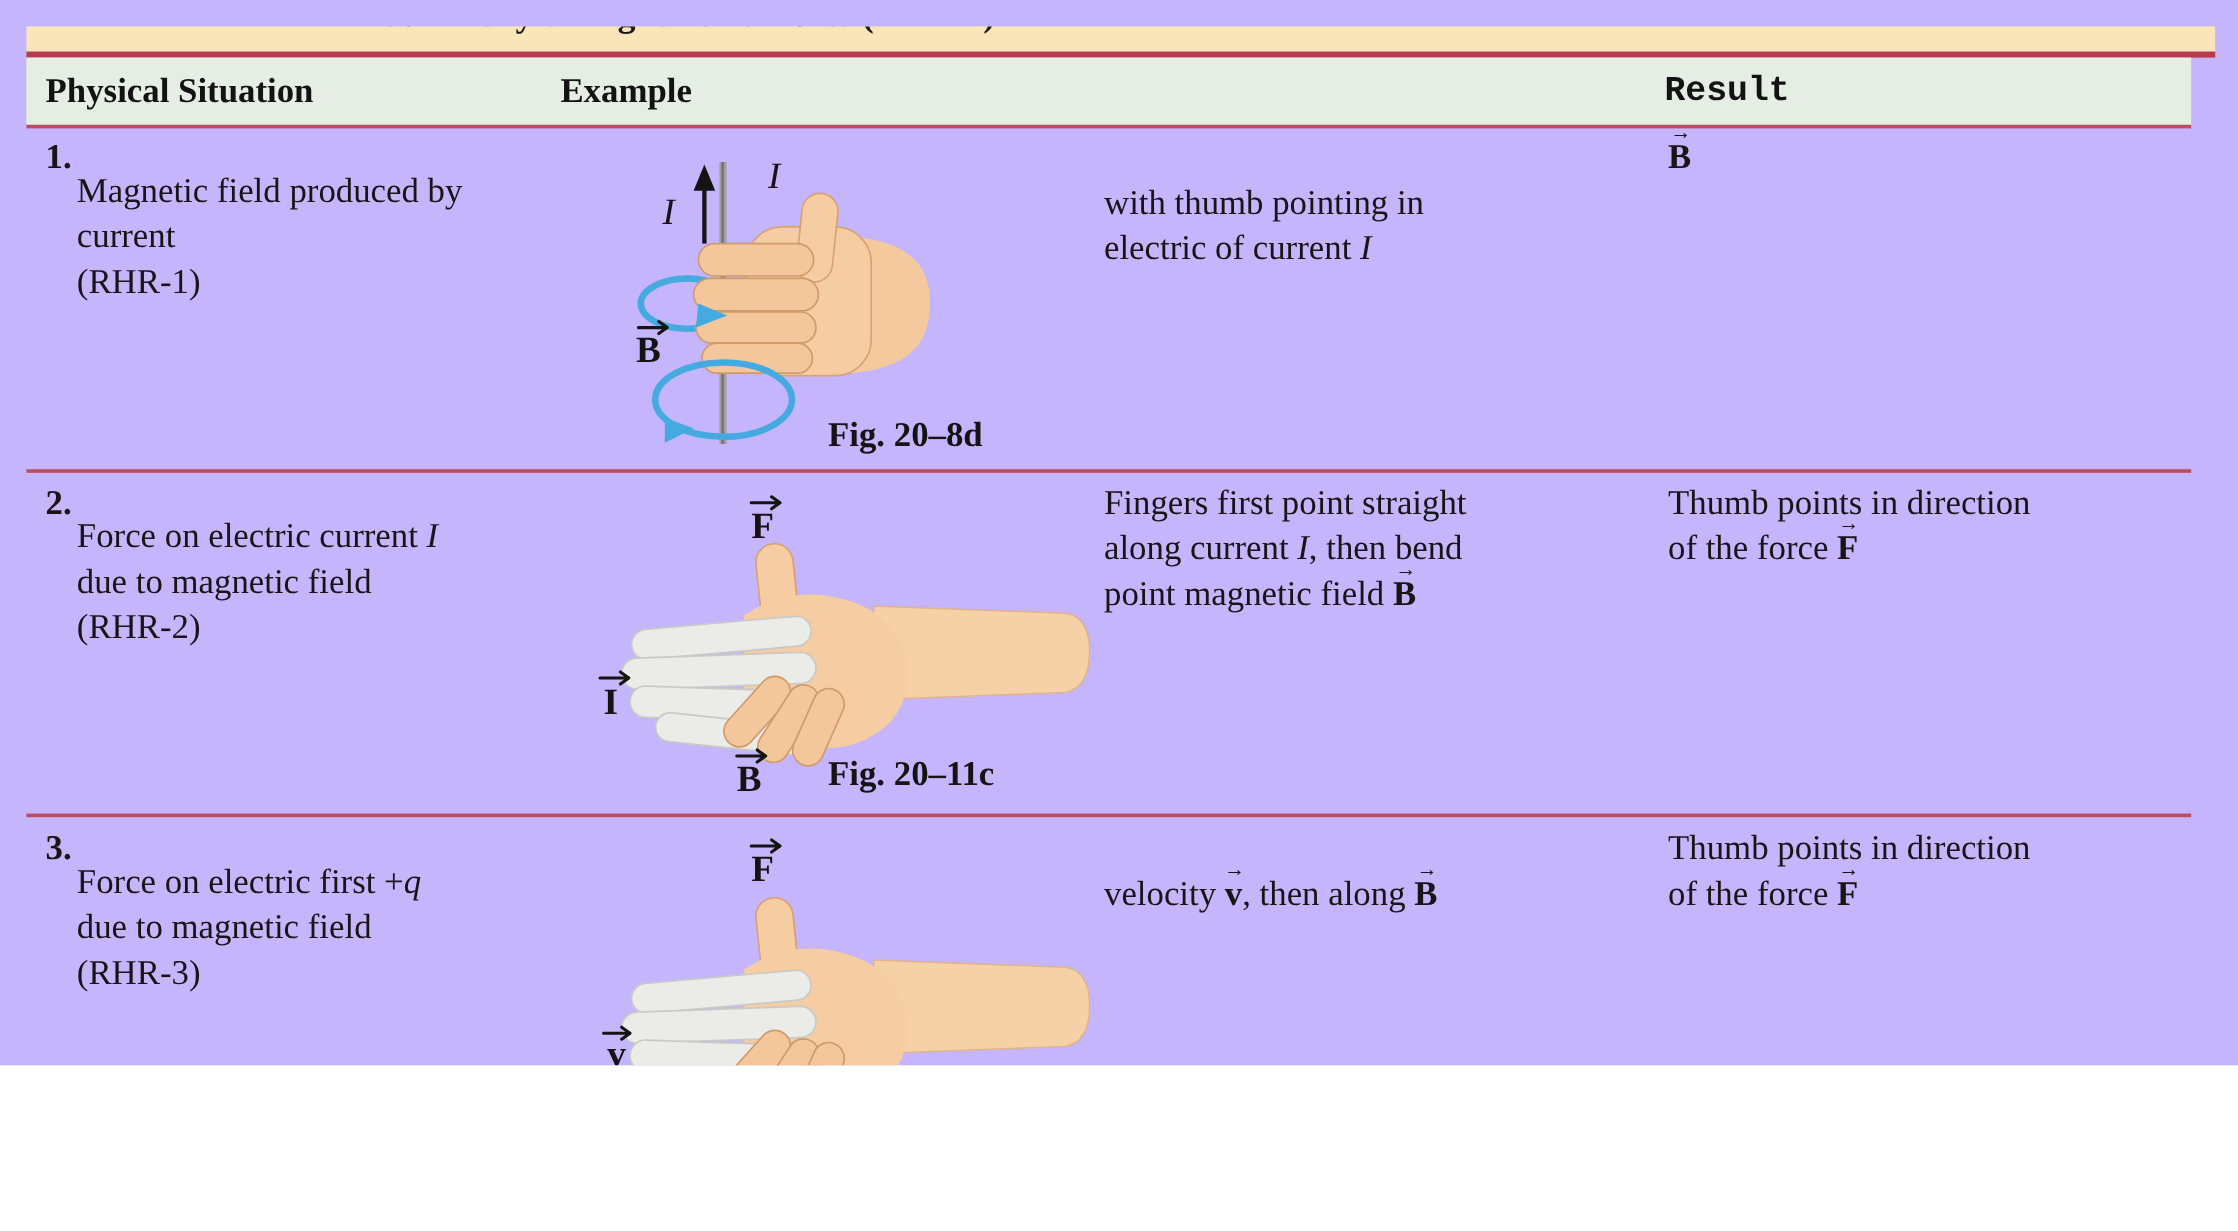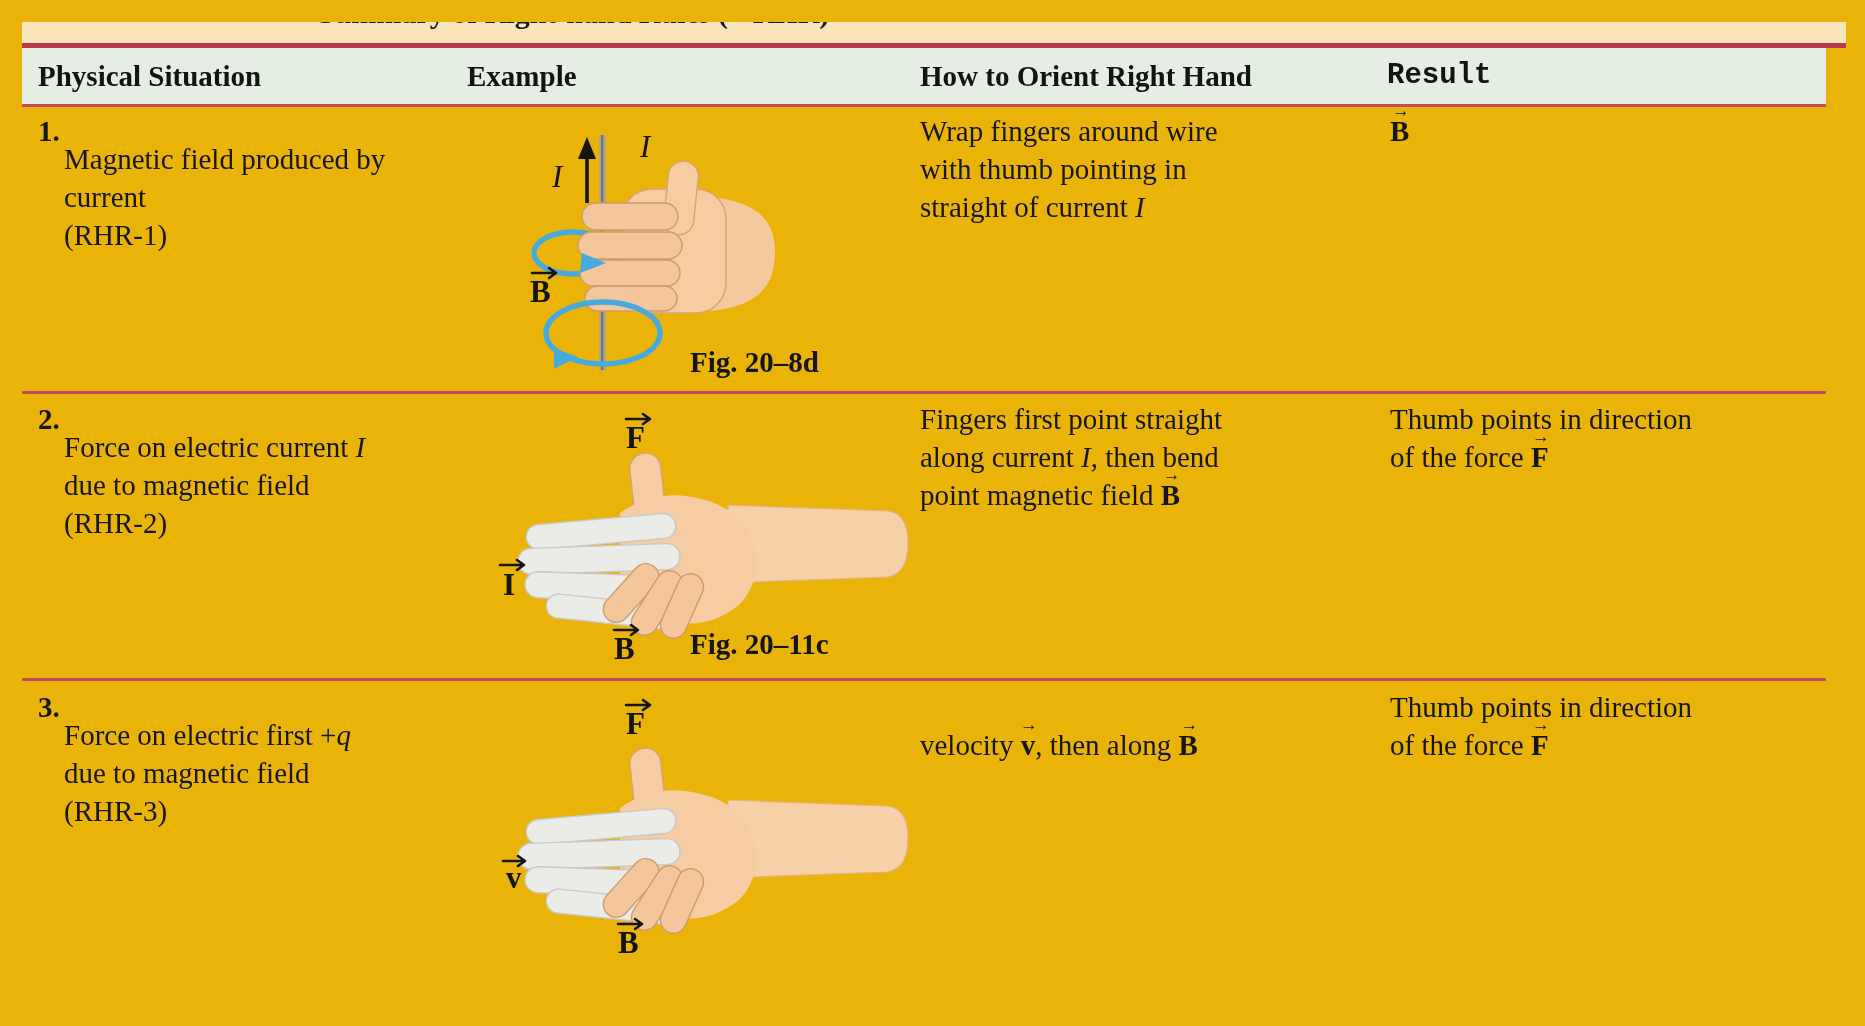--- a/index.html
+++ b/index.html
@@ -5,8 +5,8 @@
   html,body{margin:0;padding:0;background:#ffffff;}
   .page{
     position:relative;
-    width:1865px;height:1026px;
-    background:#eab308;
+    width:1865px;height:888px;
+    background:#c4b5fd;
     overflow:hidden;
     font-family:"Liberation Serif","DejaVu Serif",serif;
     color:#161616;

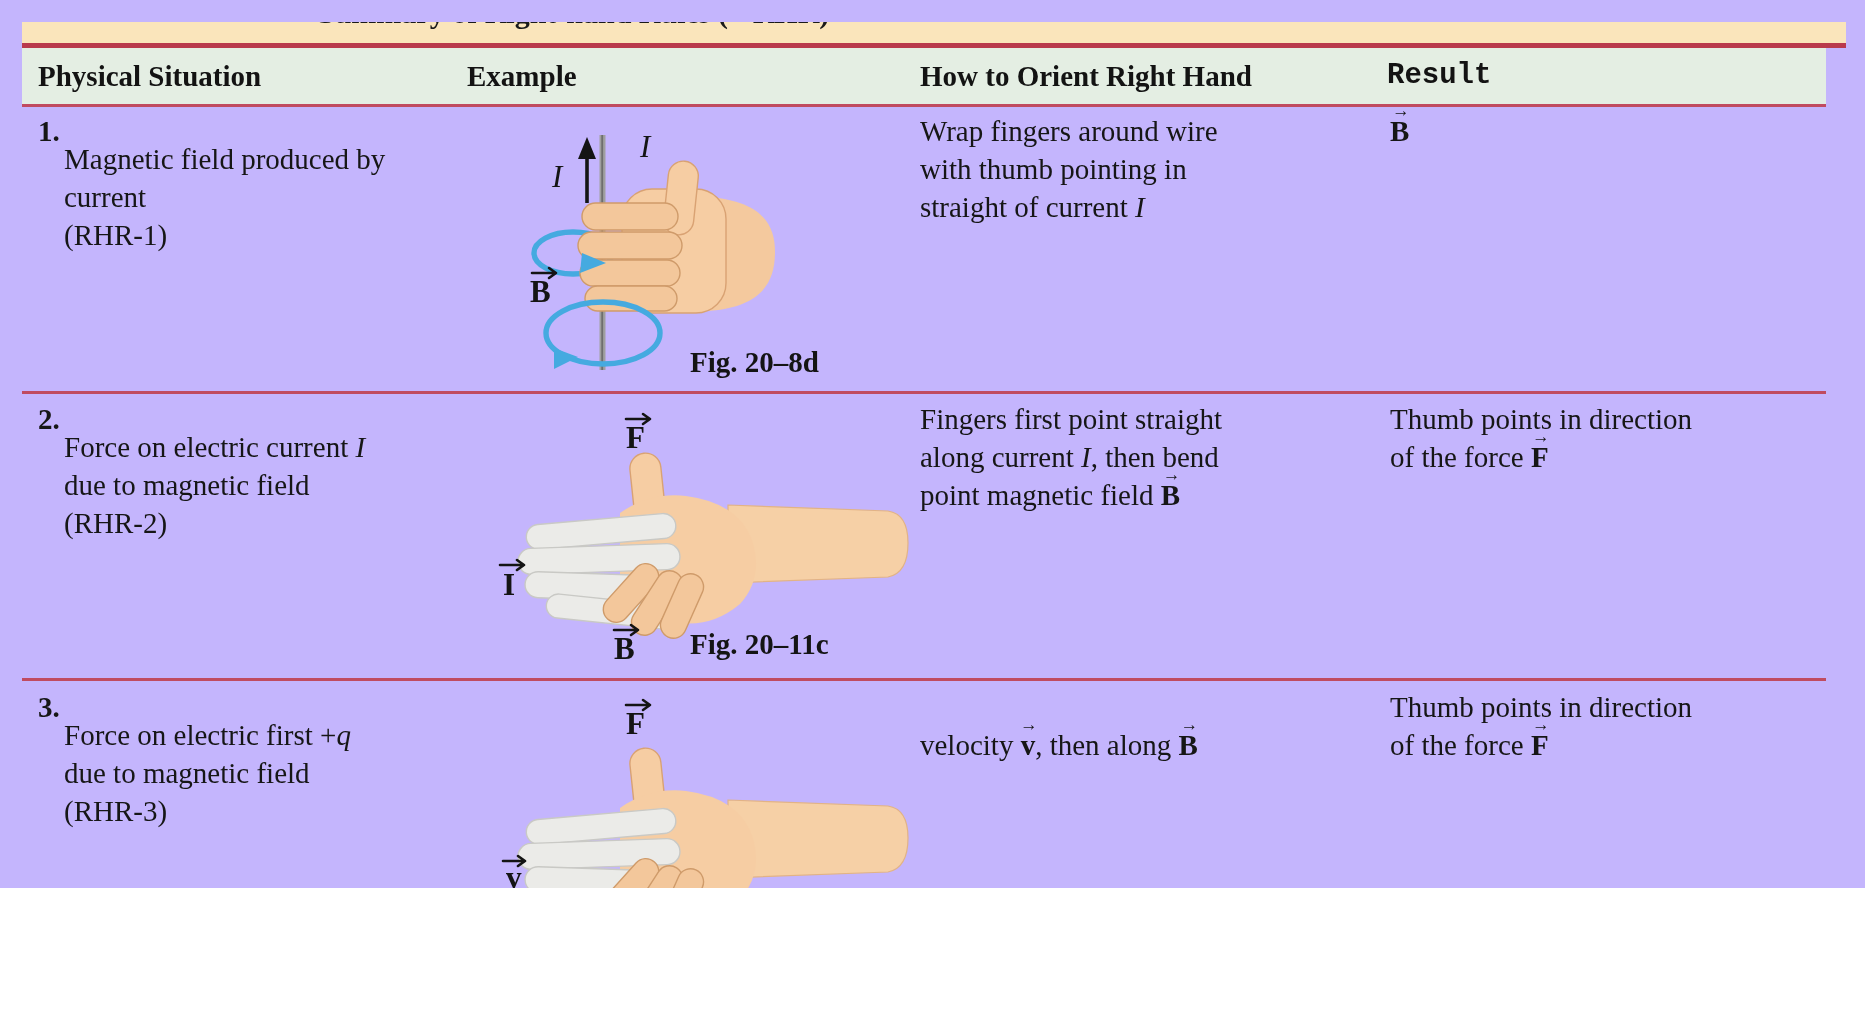--- a/index.html
+++ b/index.html
@@ -62,7 +62,6 @@
   <div class="header-band"></div>
   <span class="hdr hdr-c1">Physical Situation</span>
   <span class="hdr hdr-c2">Example</span>
-  <span class="hdr hdr-c3">How to Orient Right Hand</span>
   <span class="hdr hdr-c4">Result</span>
   <div class="rule-thin rule-under-header"></div>
   <div class="rule-thin rule-sep1"></div>

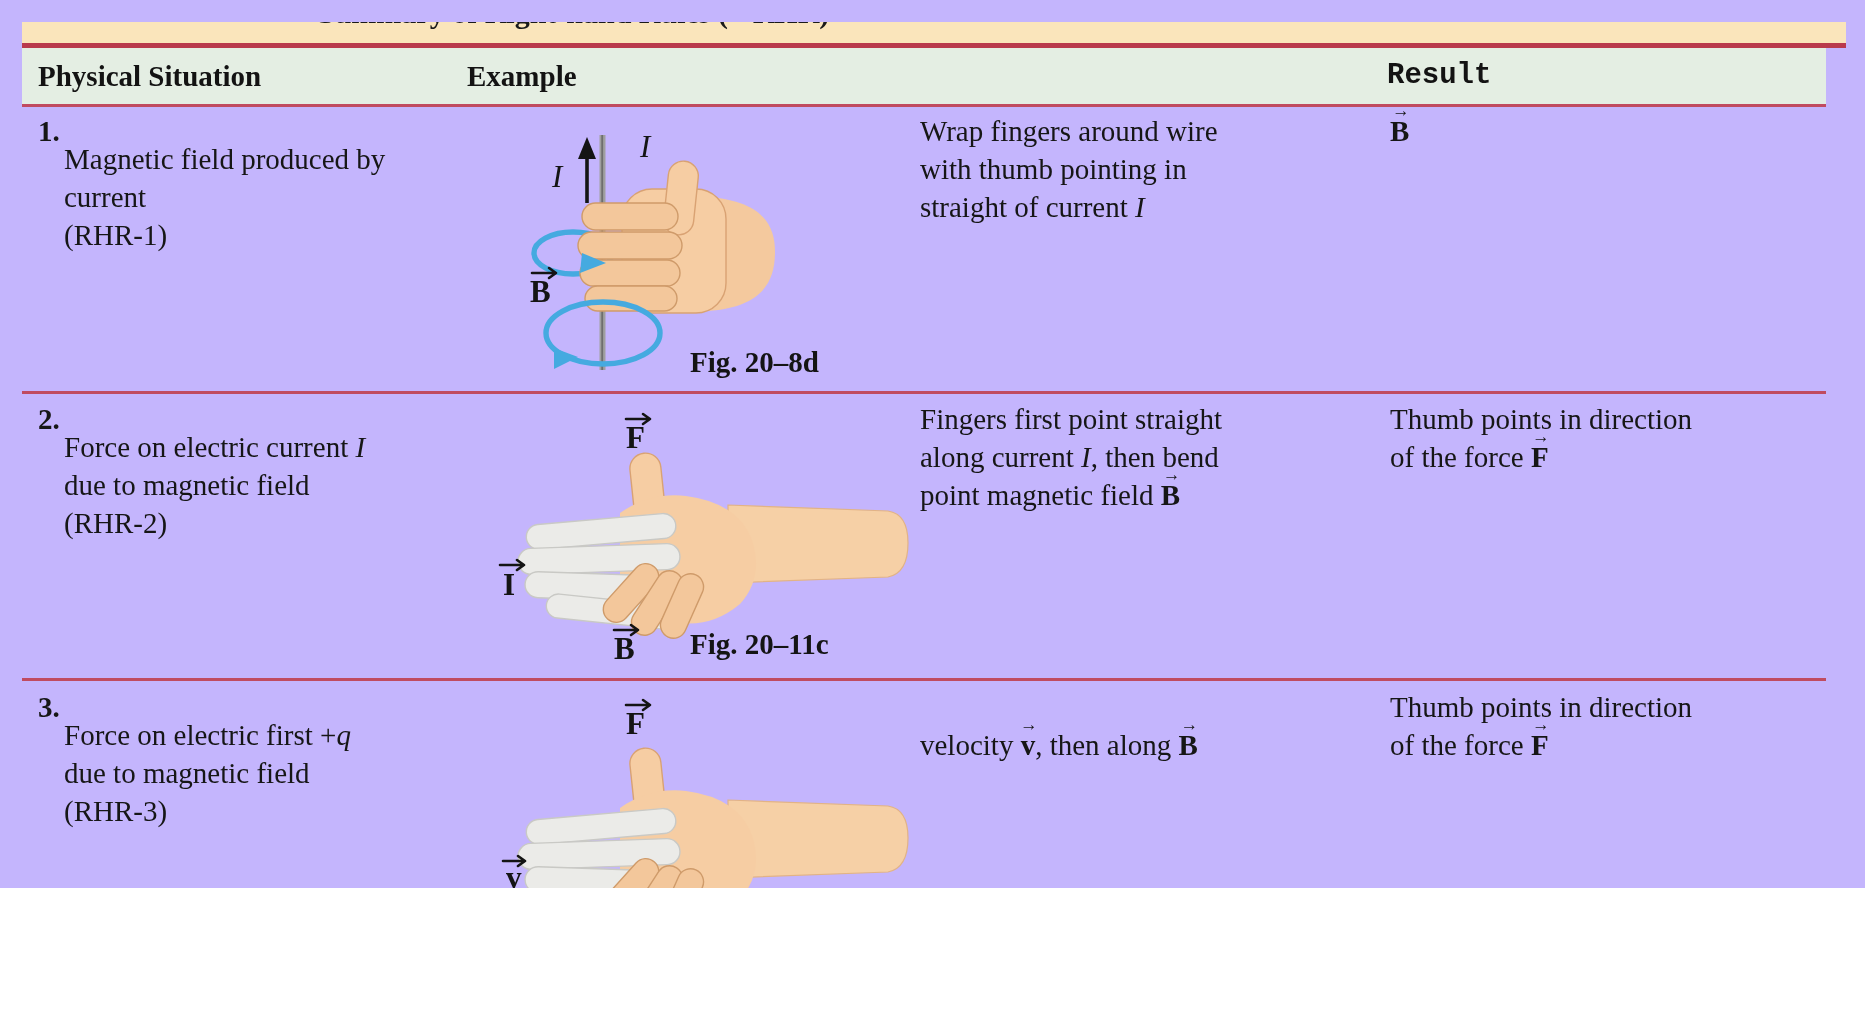--- a/index.html
+++ b/index.html
@@ -69,7 +69,7 @@
 
   <span class="rownum r1">1.</span>
   <div class="cell situation r1"><span>Magnetic field produced by</span><br><span>current</span><br><span>(RHR-1)</span></div>
-  <div class="cell howcell r1"><span>Wrap fingers around wire</span><br><span>with thumb pointing in</span><br><span>straight of current </span><span class="it">I</span></div>
+  <div class="cell howcell r1"><br><span>with thumb pointing in</span><br><span>straight of current </span><span class="it">I</span></div>
   <div class="cell resultcell r1"><span class="vec"><span class="vec-arr">→</span><span class="vec-ltr">B</span></span></div>
 
   <svg class="fig fig1" width="440" height="285" viewBox="0 0 440 285">

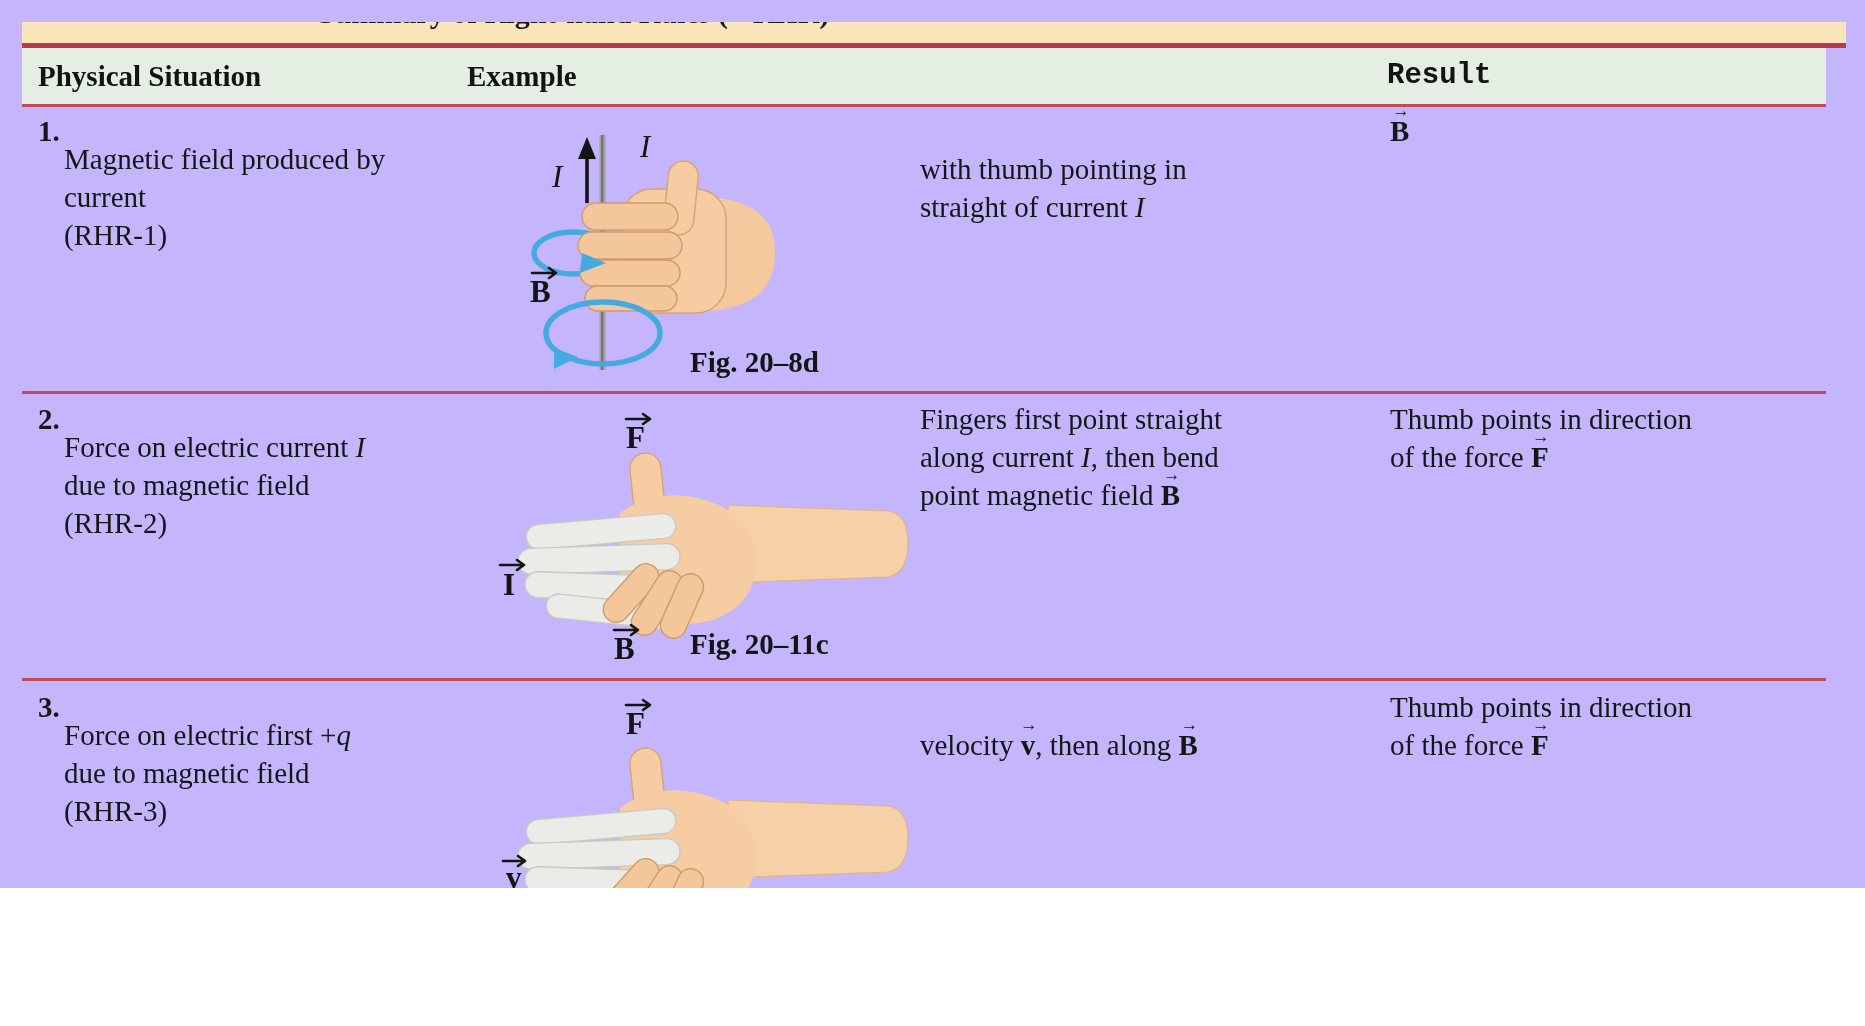--- a/index.html
+++ b/index.html
@@ -69,7 +69,7 @@
 
   <span class="rownum r1">1.</span>
   <div class="cell situation r1"><span>Magnetic field produced by</span><br><span>current</span><br><span>(RHR-1)</span></div>
-  <div class="cell howcell r1"><br><span>with thumb pointing in</span><br><span>straight of current </span><span class="it">I</span></div>
+  <div class="cell howcell r1"><br><span>with thumb pointing in</span><br><span>electric of current </span><span class="it">I</span></div>
   <div class="cell resultcell r1"><span class="vec"><span class="vec-arr">→</span><span class="vec-ltr">B</span></span></div>
 
   <svg class="fig fig1" width="440" height="285" viewBox="0 0 440 285">

